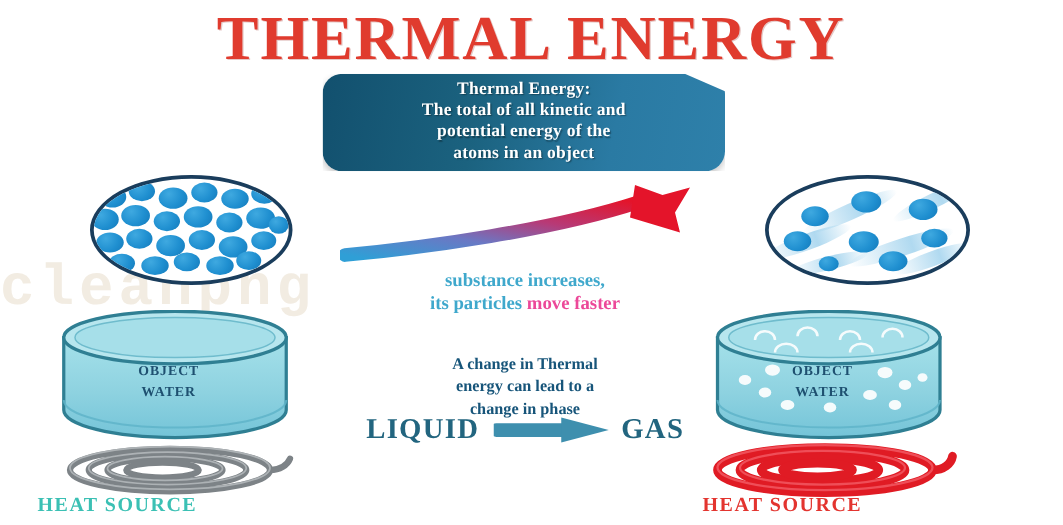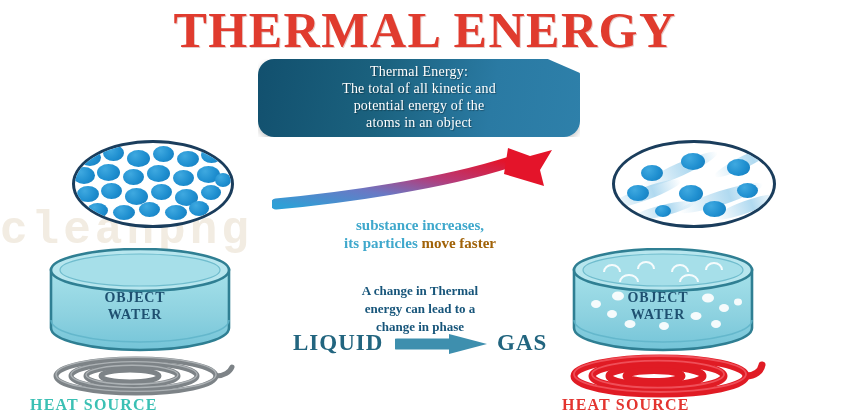--- a/index.html
+++ b/index.html
@@ -72,7 +72,7 @@
     text-align: center;
     font-family: "Liberation Serif", serif;
     font-size: 14px;
-    font-weight: 400;
+    font-weight: 700;
     color: #ffffff;
     line-height: 17px;
     letter-spacing: .2px;

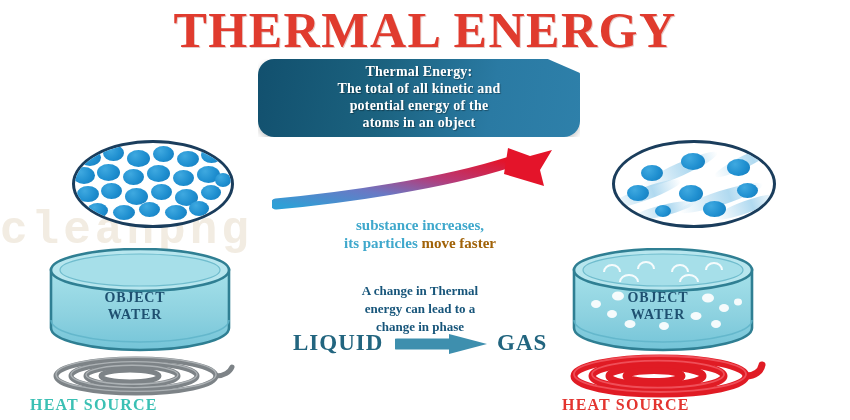--- a/index.html
+++ b/index.html
@@ -118,7 +118,7 @@
   #stmt-two  { top: 282px; font-size: 13px; color: #17557a; }
   .c-light { color: #3fa8cc; }
   .c-dark  { color: #17557a; }
-  .c-red   { color: #a16207; }
+  .c-red   { color: #ec4899; }
 
   
   #phase-row {

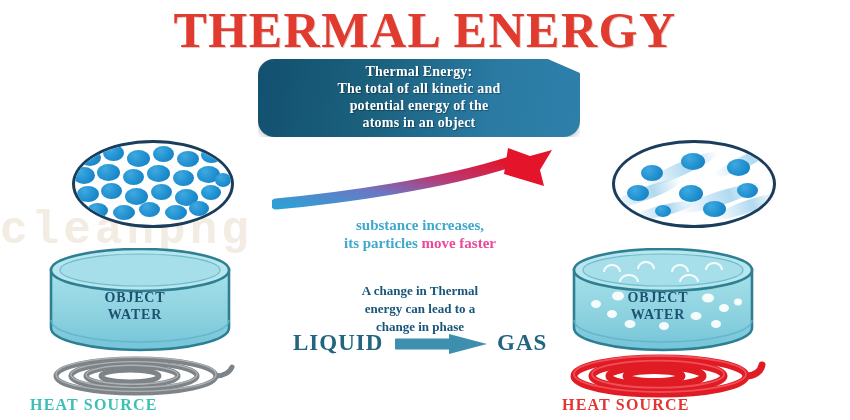--- a/index.html
+++ b/index.html
@@ -151,7 +151,7 @@
     width: 150px;
     text-align: center;
     font-family: "Liberation Serif", serif;
-    font-size: 14px;
+    font-size: 11px;
     font-weight: 700;
     color: #1e5070;
     line-height: 17px;

